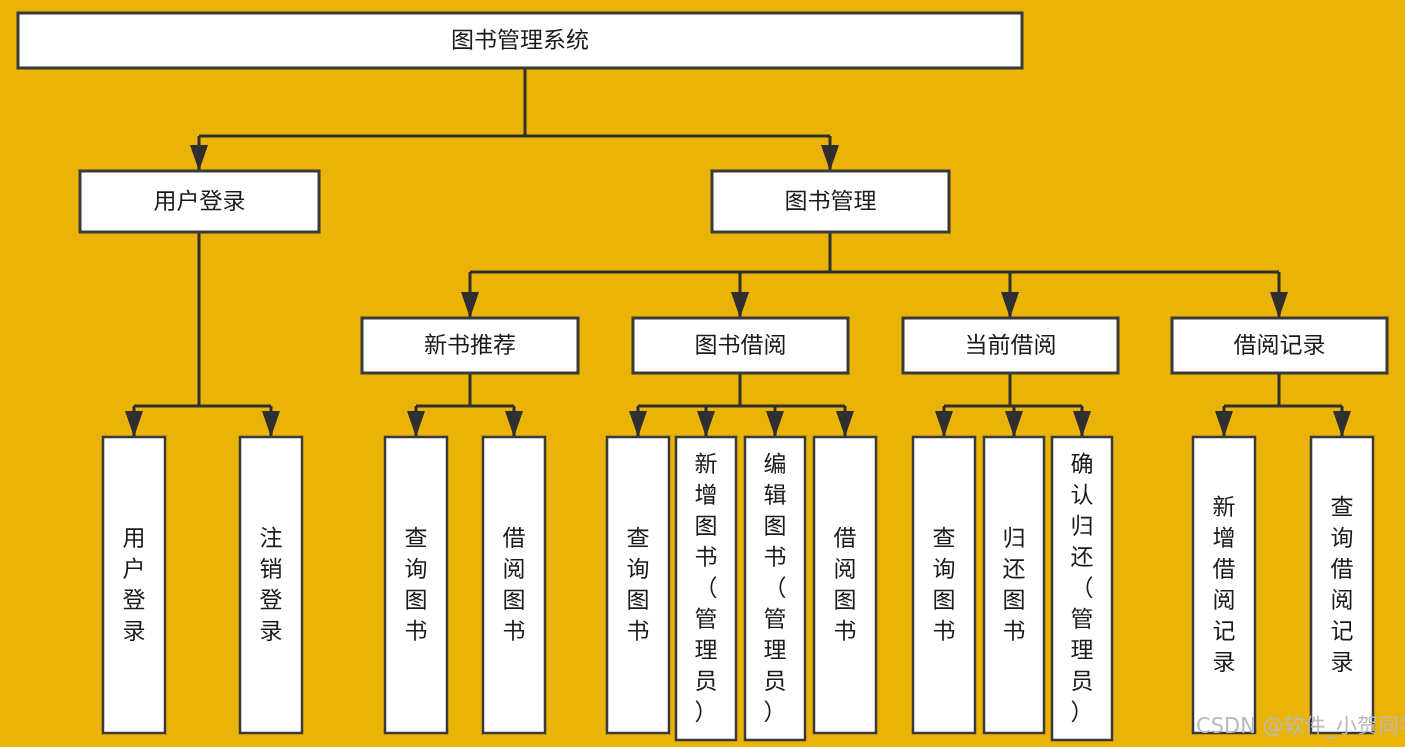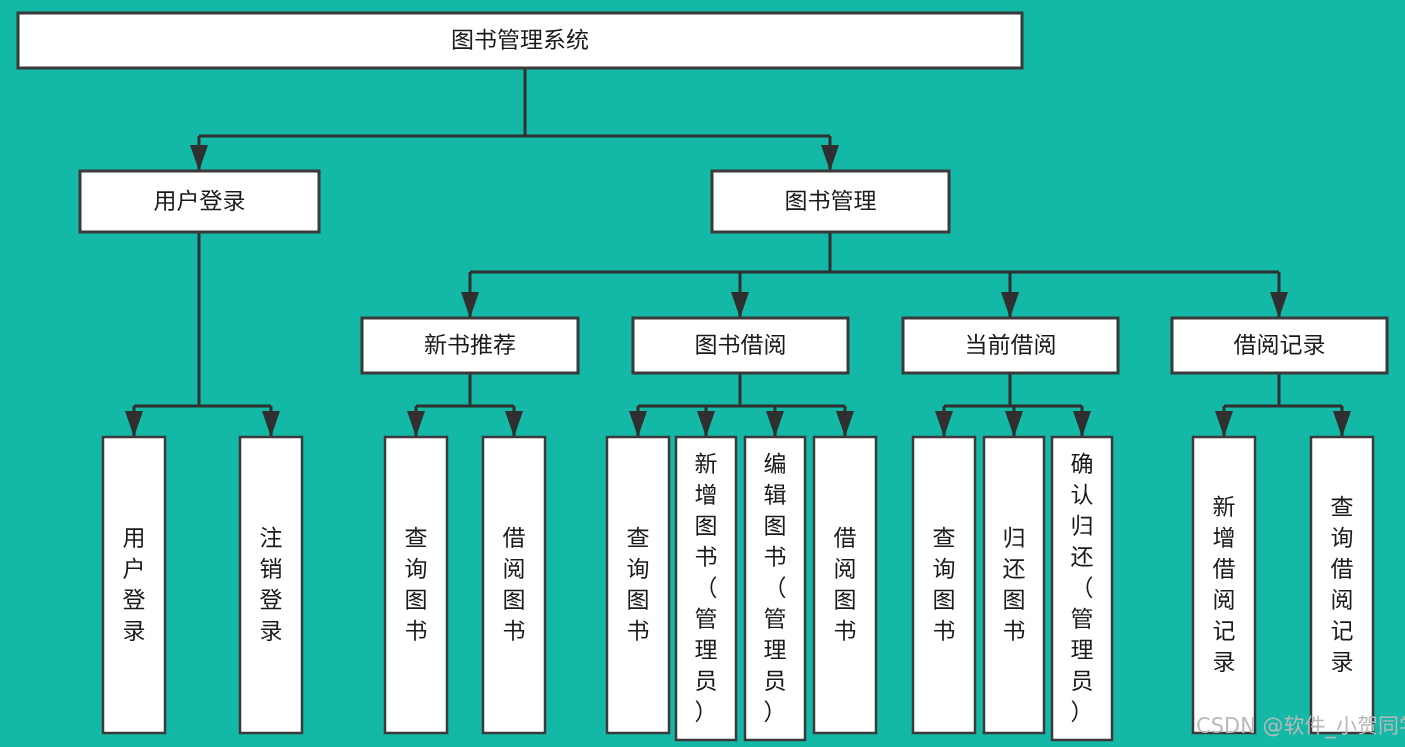--- a/index.html
+++ b/index.html
@@ -18,7 +18,7 @@
     position: relative;
     width: 1405px;
     height: 747px;
-    background: #14b8a6;
+    background: #eab308;
   }
   svg#flow-svg {
     display: block;

